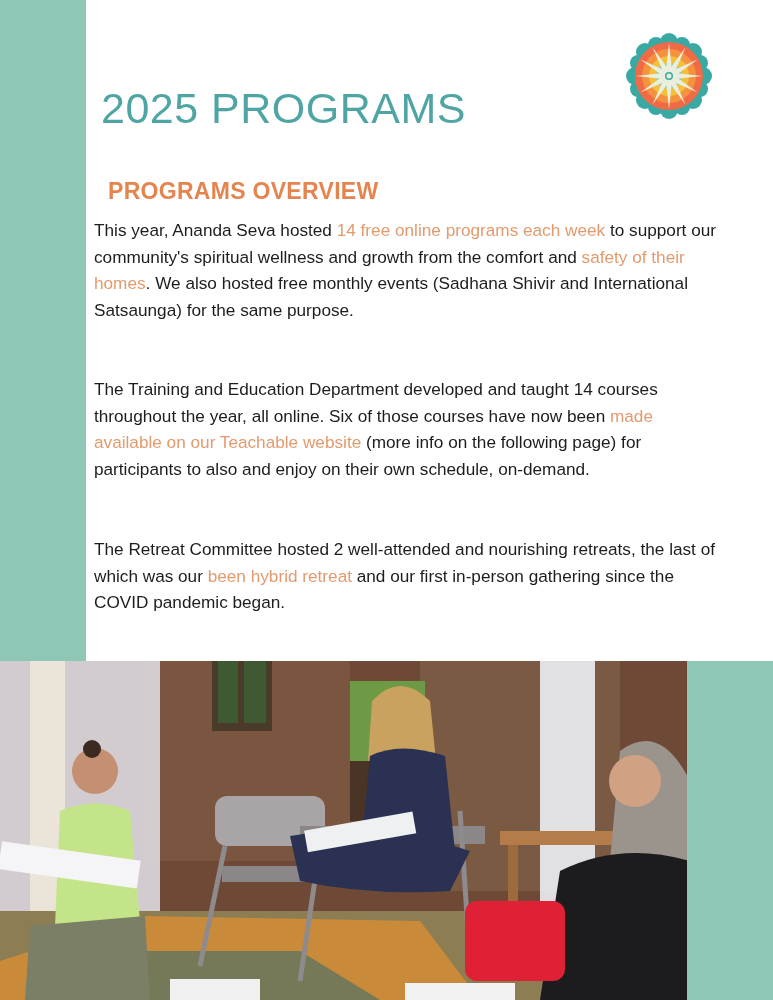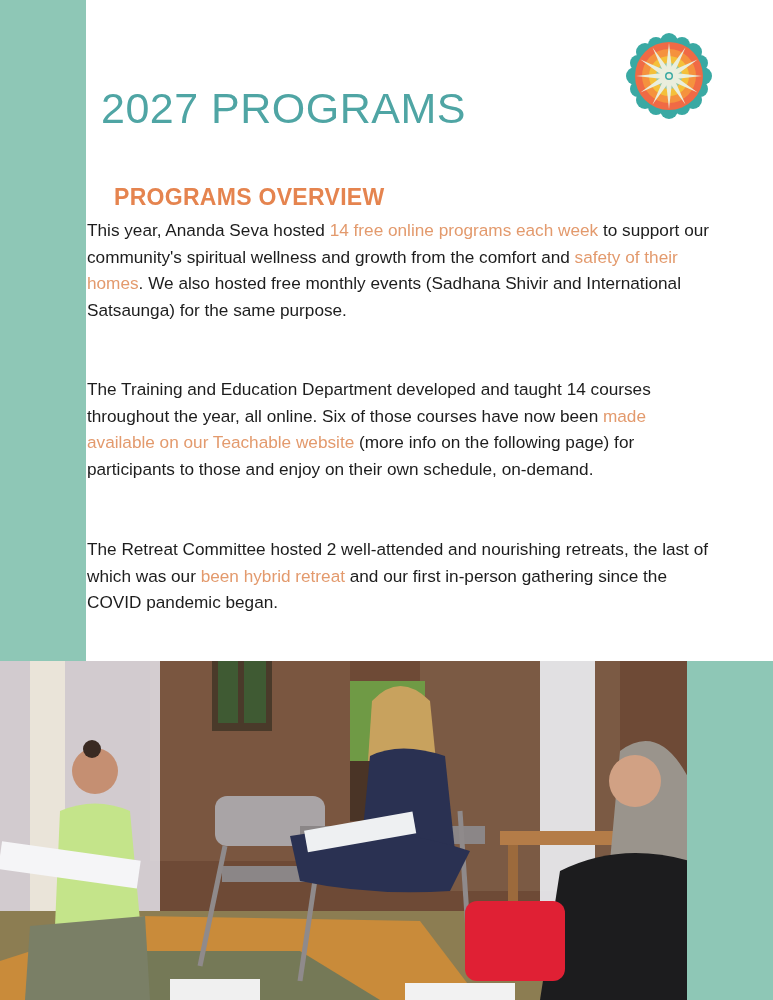--- a/index.html
+++ b/index.html
@@ -69,7 +69,7 @@
   </svg>
 </div>
 
-<h1 class="title">2027 PROGRAMS</h1>
+<h1 class="title">2025 PROGRAMS</h1>
 <h2 class="subtitle">PROGRAMS OVERVIEW</h2>
 
 <p class="body-text p1">

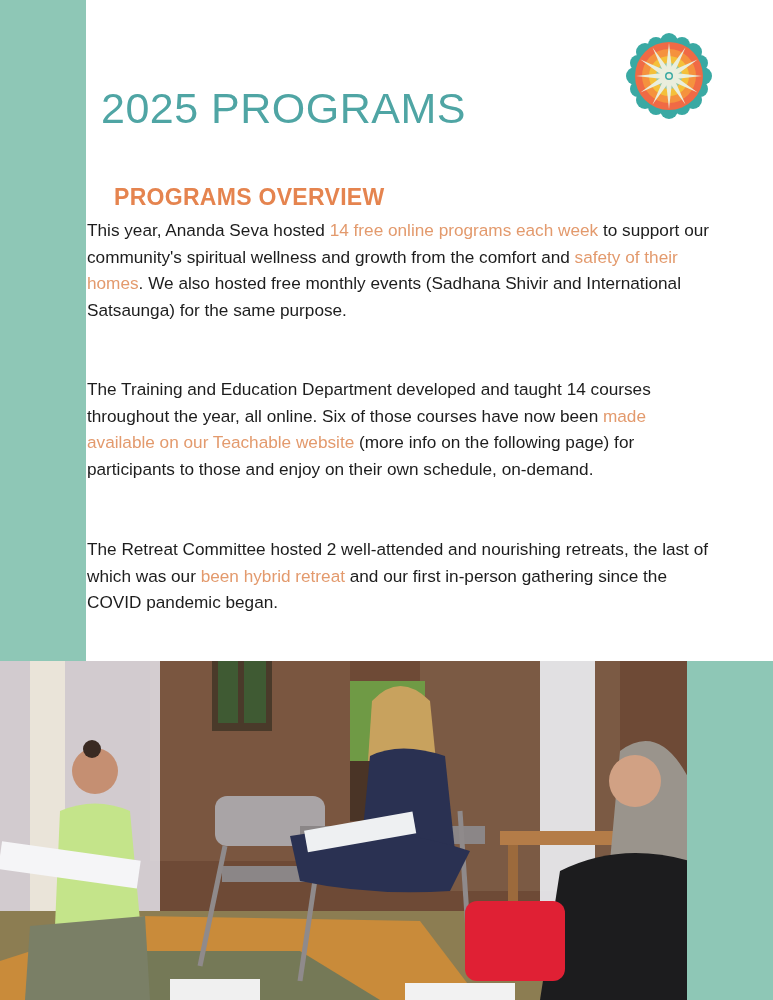--- a/index.html
+++ b/index.html
@@ -8,7 +8,7 @@
   .right-bar { position: absolute; left: 687px; top: 661px; width: 86px; height: 339px; background: #8ec7b6; }
   .logo { position: absolute; left: 626px; top: 33px; width: 86px; height: 86px; }
   .title { position: absolute; left: 101px; top: 84px; margin: 0; font-size: 43px; font-weight: 400; color: #4fa5a4; letter-spacing: 0.5px; white-space: nowrap; }
-  .subtitle { position: absolute; left: 102px; top: 172px; margin: 12px; font-size: 23px; font-weight: 700; color: #e5844f; letter-spacing: 0.3px; white-space: nowrap; }
+  .subtitle { position: absolute; left: 102px; top: 172px; margin: 6px; font-size: 23px; font-weight: 700; color: #e5844f; letter-spacing: 0.3px; white-space: nowrap; }
   .body-text { position: absolute; left: 87px; width: 625px; margin: 0; font-size: 17.2px; line-height: 26.7px; color: #1d1d1d; }
   .p1 { top: 217px; }
   .p2 { top: 376px; }

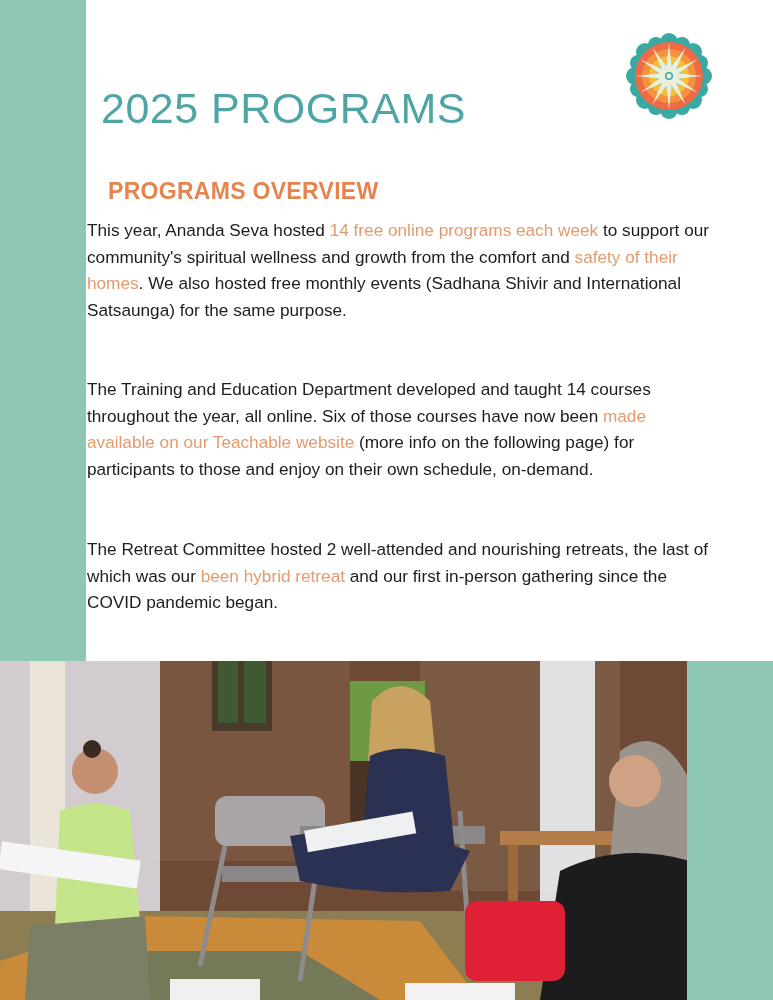--- a/index.html
+++ b/index.html
@@ -9,7 +9,7 @@
   .logo { position: absolute; left: 626px; top: 33px; width: 86px; height: 86px; }
   .title { position: absolute; left: 101px; top: 84px; margin: 0; font-size: 43px; font-weight: 400; color: #4fa5a4; letter-spacing: 0.5px; white-space: nowrap; }
   .subtitle { position: absolute; left: 102px; top: 172px; margin: 6px; font-size: 23px; font-weight: 700; color: #e5844f; letter-spacing: 0.3px; white-space: nowrap; }
-  .body-text { position: absolute; left: 87px; width: 625px; margin: 0; font-size: 17.2px; line-height: 26.7px; color: #1d1d1d; }
+  .body-text { position: absolute; left: 94px; width: 625px; margin: 0; font-size: 17.2px; line-height: 26.7px; color: #1d1d1d; }
   .p1 { top: 217px; }
   .p2 { top: 376px; }
   .p3 { top: 536px; }

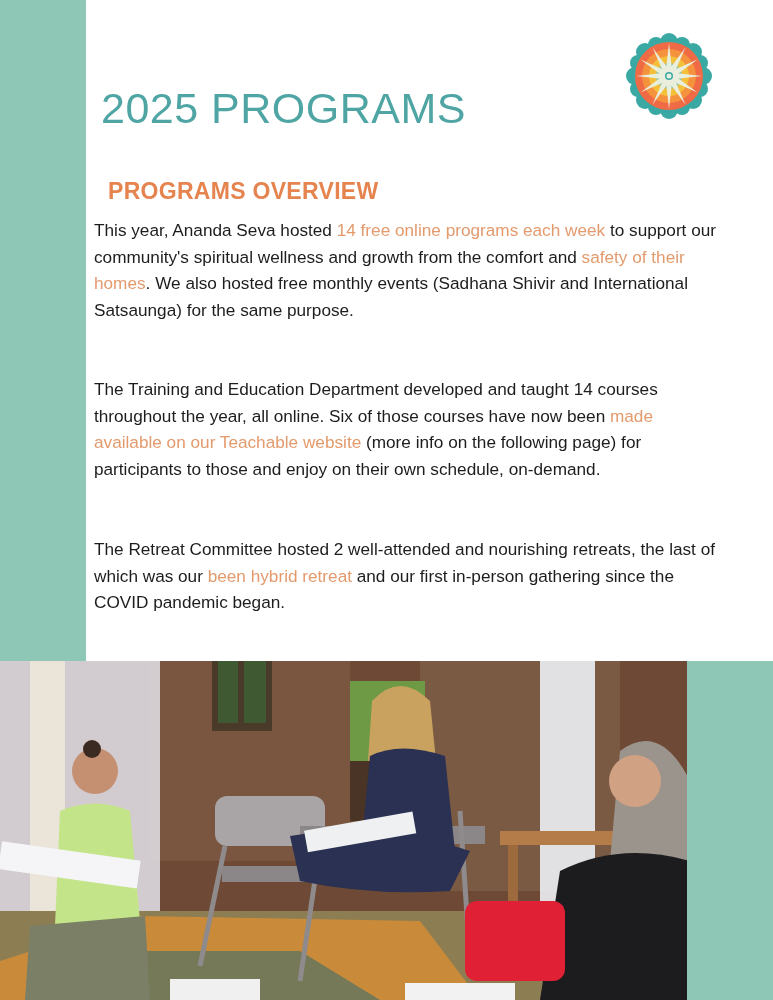--- a/index.html
+++ b/index.html
@@ -77,7 +77,7 @@
 </p>
 
 <p class="body-text p2">
-  <span>The Training and Education Department developed and taught 14 courses throughout the year, all online. Six of those courses have now been </span><span class="hl">made available on our Teachable website</span><span> (more info on the following page) for participants to those and enjoy on their own schedule, on-demand.</span>
+  <span>The Training and Education Department developed and taught 14 courses throughout the year, all online. Six of those courses have now been </span><span class="hl">made available on our Teachable website</span><span> (more info on the following page) for participants to also and enjoy on their own schedule, on-demand.</span>
 </p>
 
 <p class="body-text p3">

